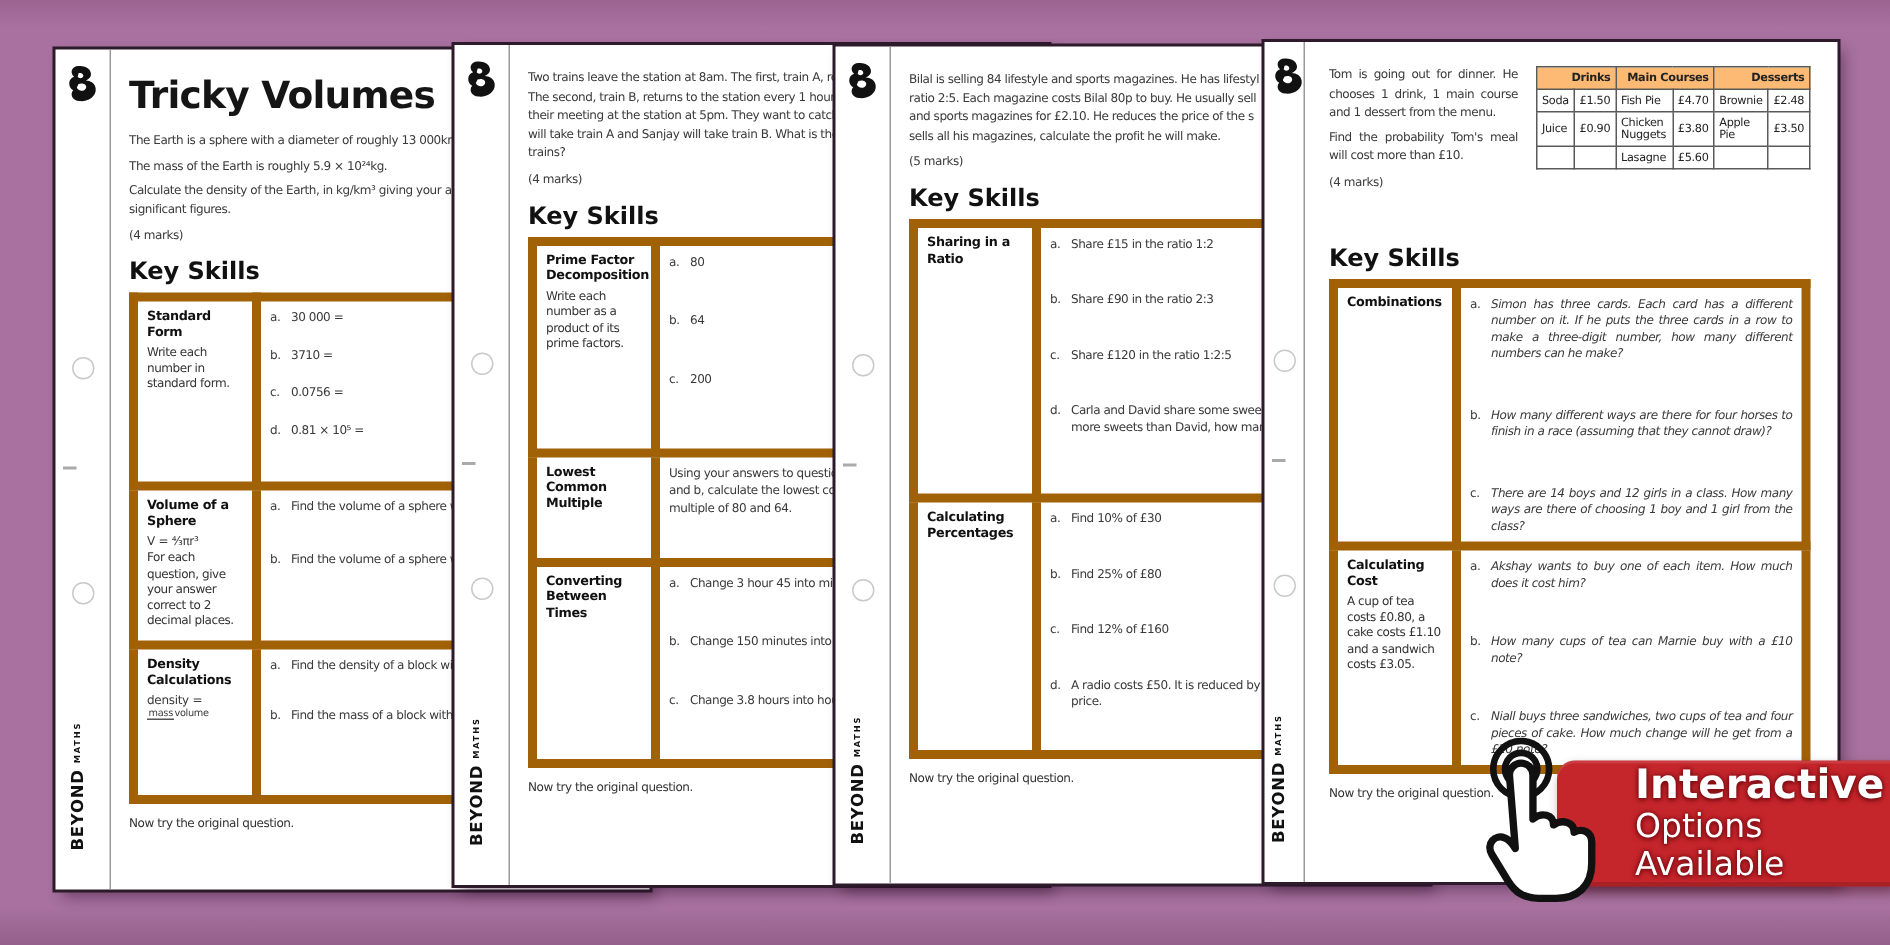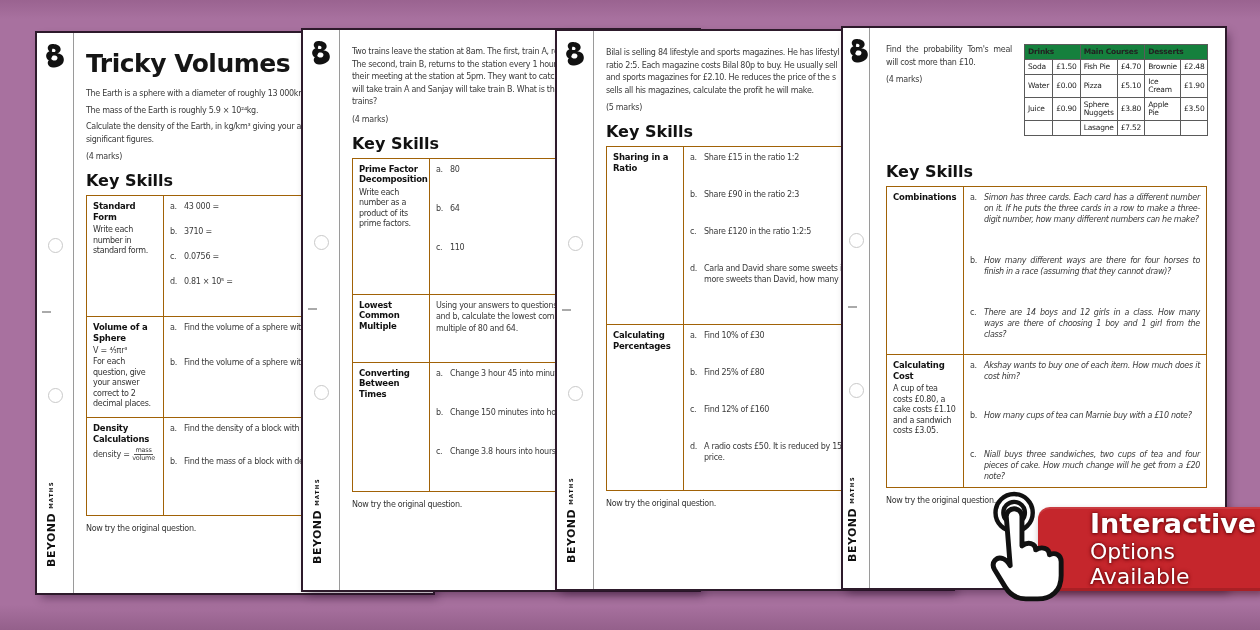--- a/index.html
+++ b/index.html
@@ -325,6 +325,7 @@
     <div class="content">
       <div class="introrow">
         <div class="introcol">
+          <div class="para">Tom is going out for dinner. He chooses 1 drink, 1 main course and 1 dessert from the menu.</div>
           <div class="para">Find the probability Tom's meal will cost more than £10.</div>
           <div class="marks">(4 marks)</div>
         </div>

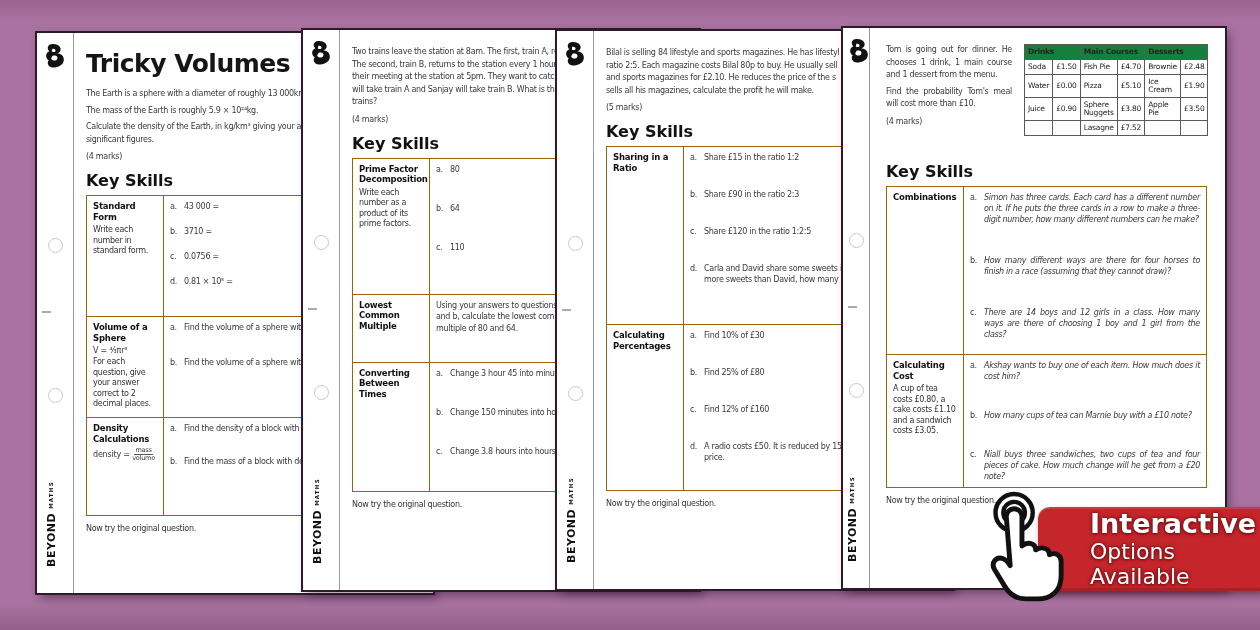--- a/index.html
+++ b/index.html
@@ -55,7 +55,7 @@
   .introcol{width:128px;flex:none;}
   .menu{border-collapse:collapse;font-size:7.5px;align-self:flex-start;letter-spacing:-.2px;}
   .menu th,.menu td{border:1px solid #5a5a5a;padding:3px 3px;text-align:left;line-height:8px;color:#222;}
-  .menu th{background:#15803d;font-size:7.5px;}
+  .menu th{background:#fdba74;font-size:7.5px;text-align:right;}
   
   .badge{position:absolute;left:1038px;top:507px;width:224px;height:84px;z-index:10;
     border-radius:12px 0 0 12px;

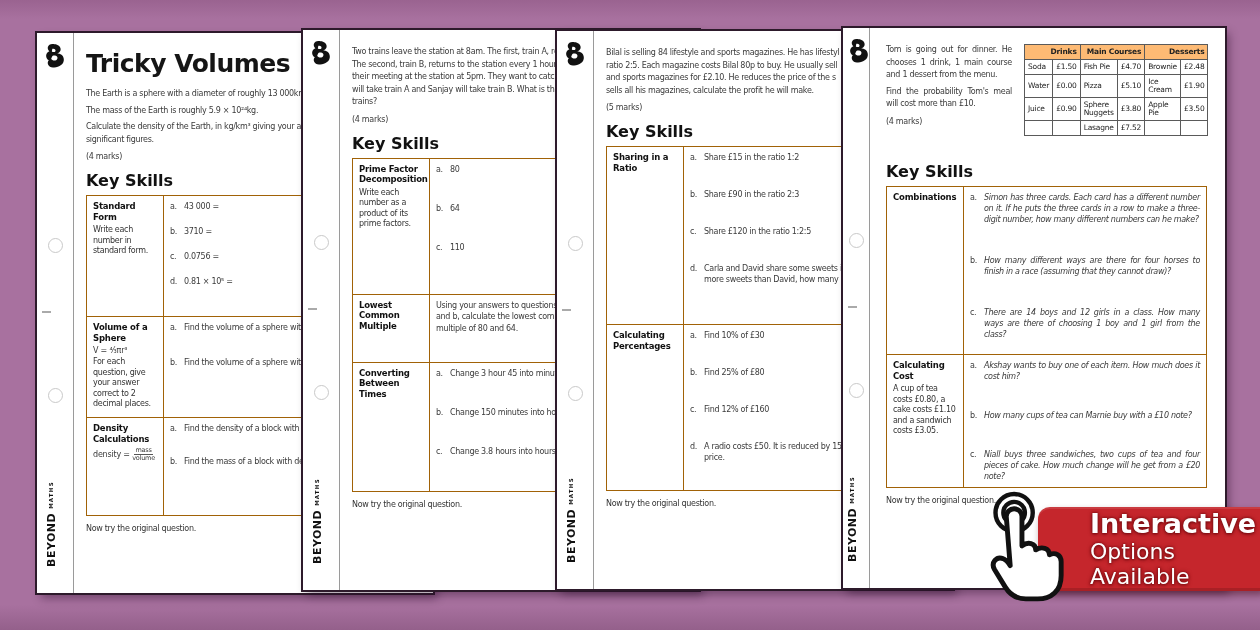--- a/index.html
+++ b/index.html
@@ -345,14 +345,6 @@
             <td style="width:28px">£2.48</td>
           </tr>
           <tr>
-            <td>Water</td>
-            <td>£0.00</td>
-            <td>Pizza</td>
-            <td>£5.10</td>
-            <td>Ice Cream</td>
-            <td>£1.90</td>
-          </tr>
-          <tr>
             <td>Juice</td>
             <td>£0.90</td>
             <td>Sphere Nuggets</td>

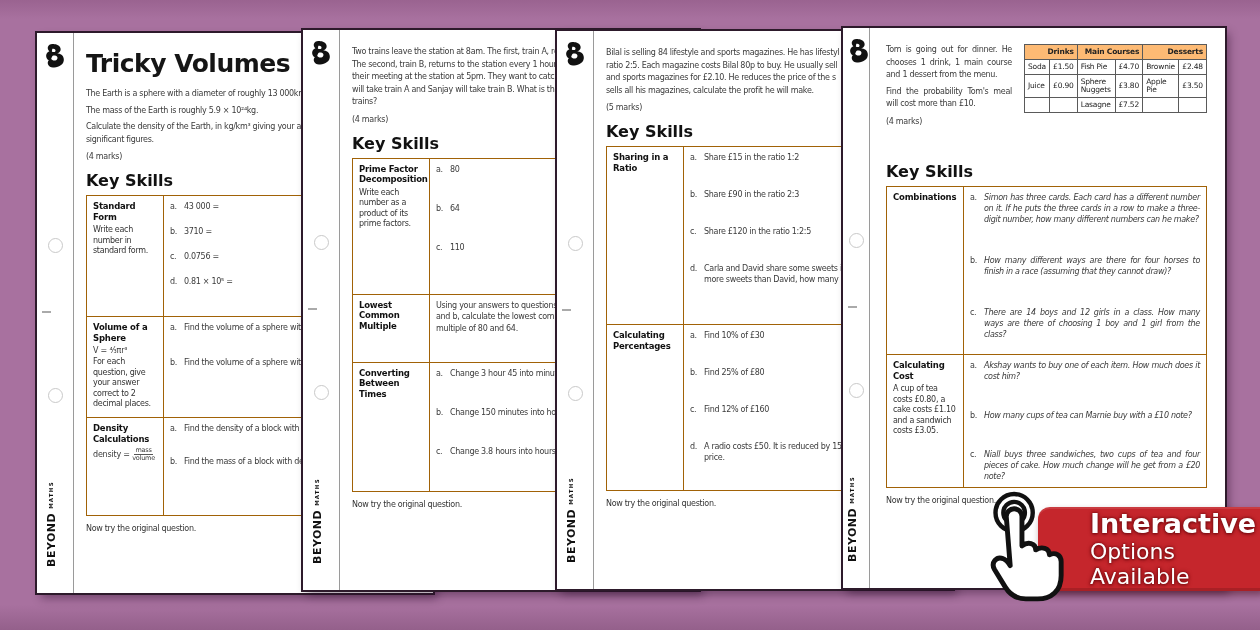--- a/index.html
+++ b/index.html
@@ -347,7 +347,7 @@
           <tr>
             <td>Juice</td>
             <td>£0.90</td>
-            <td>Sphere Nuggets</td>
+            <td>Chicken Nuggets</td>
             <td>£3.80</td>
             <td>Apple Pie</td>
             <td>£3.50</td>

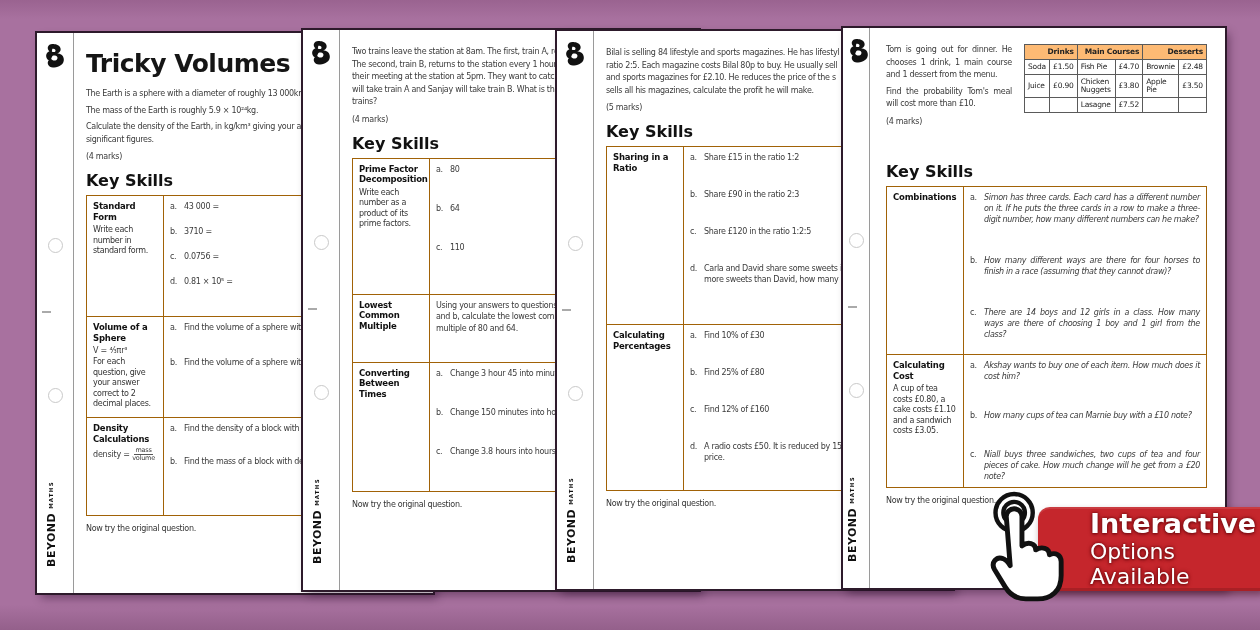--- a/index.html
+++ b/index.html
@@ -356,7 +356,7 @@
             <td></td>
             <td></td>
             <td>Lasagne</td>
-            <td>£7.52</td>
+            <td>£5.60</td>
             <td></td>
             <td></td>
           </tr>

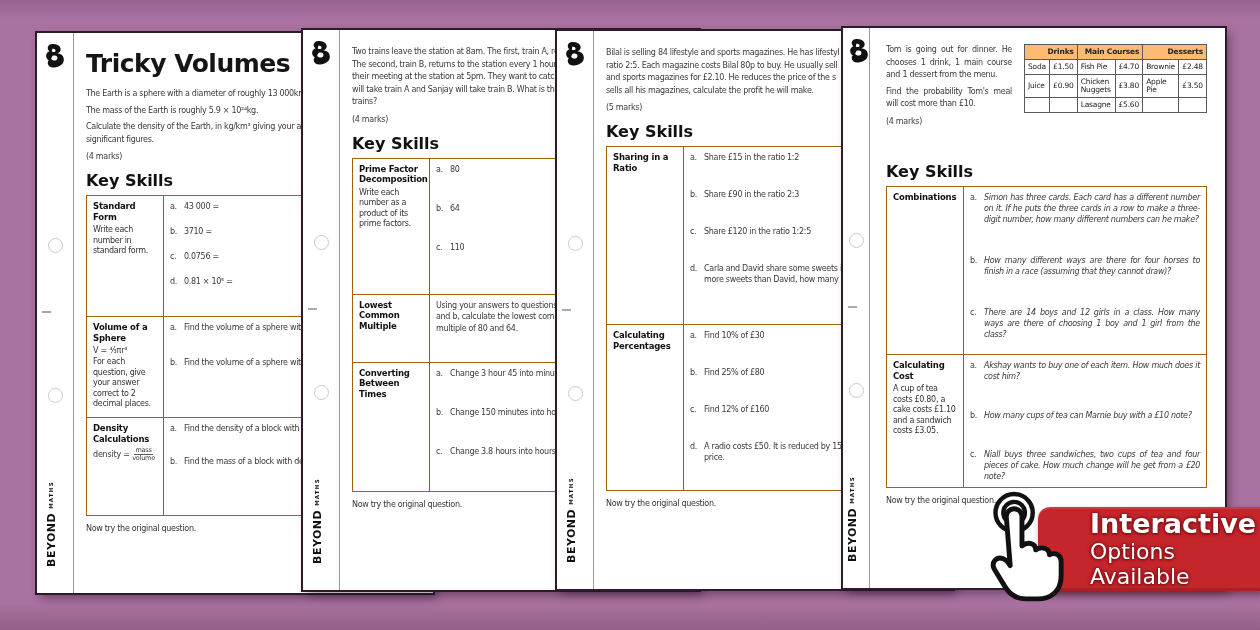--- a/index.html
+++ b/index.html
@@ -36,7 +36,7 @@
   
   .skills{border-collapse:collapse;border:1.5px solid #3f3f3f;table-layout:fixed;width:300px;}
   .p4 .skills{width:100%;}
-  .skills td{border:1px solid #a16207;vertical-align:top;padding:5px 6px;}
+  .skills td{border:6px solid #a16207;vertical-align:top;padding:5px 6px;}
   .lbl{width:64px;}
   .rl{font-weight:bold;font-size:8.5px;line-height:10.5px;letter-spacing:-.2px;color:#111;margin-bottom:3px;}
   .rs{font-size:8px;line-height:10.5px;letter-spacing:-.3px;color:#333;}

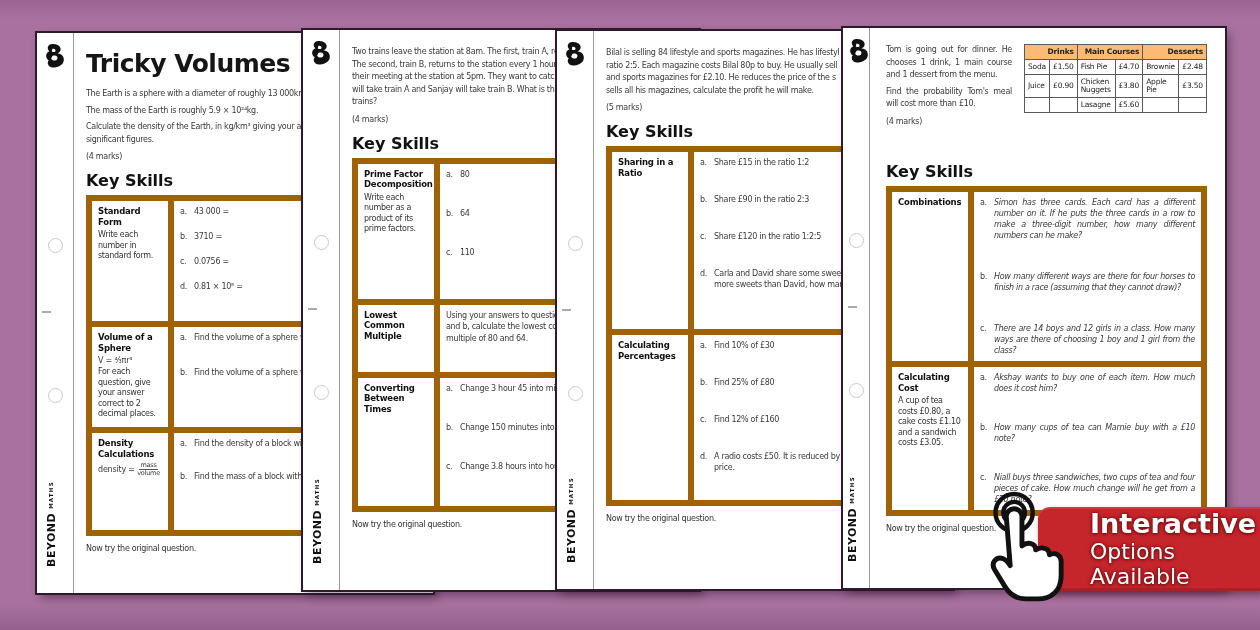--- a/index.html
+++ b/index.html
@@ -102,7 +102,7 @@
           <td class="its">
             <div class="item g14">
                   <span class="k">a.</span>
-                  <span class="t">43 000 =</span>
+                  <span class="t">30 000 =</span>
                 </div>
             <div class="item g14">
                   <span class="k">b.</span>

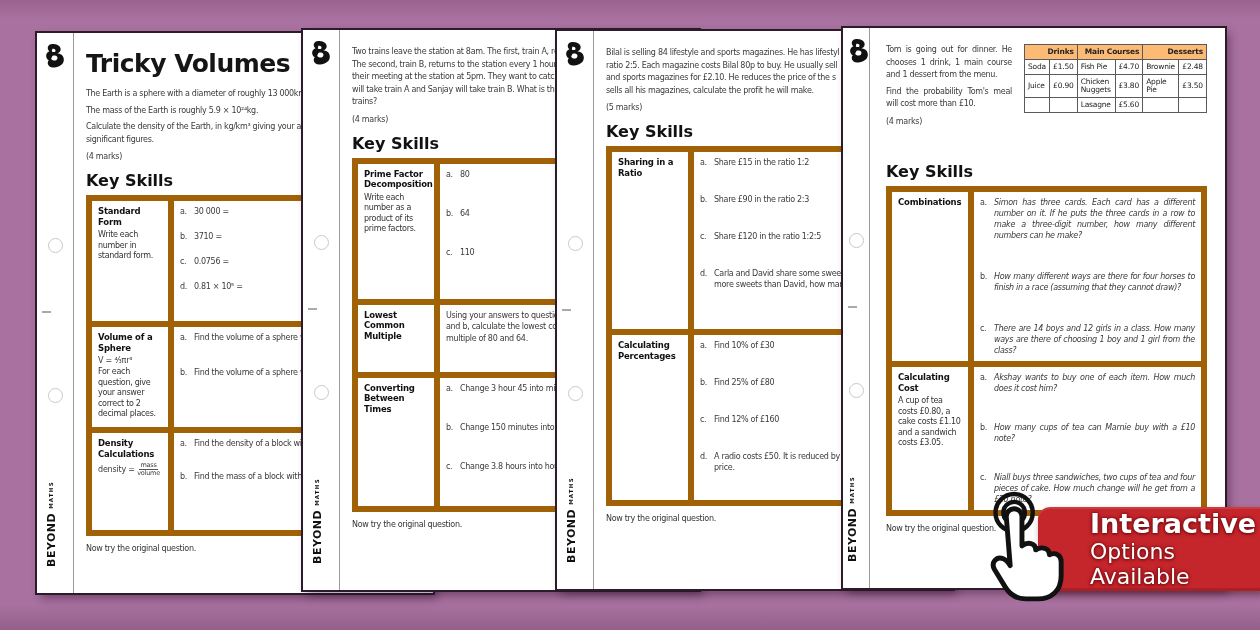--- a/index.html
+++ b/index.html
@@ -198,7 +198,7 @@
                 </div>
             <div class="item">
                   <span class="k">c.</span>
-                  <span class="t">110</span>
+                  <span class="t">200</span>
                 </div>
           </td>
         </tr>

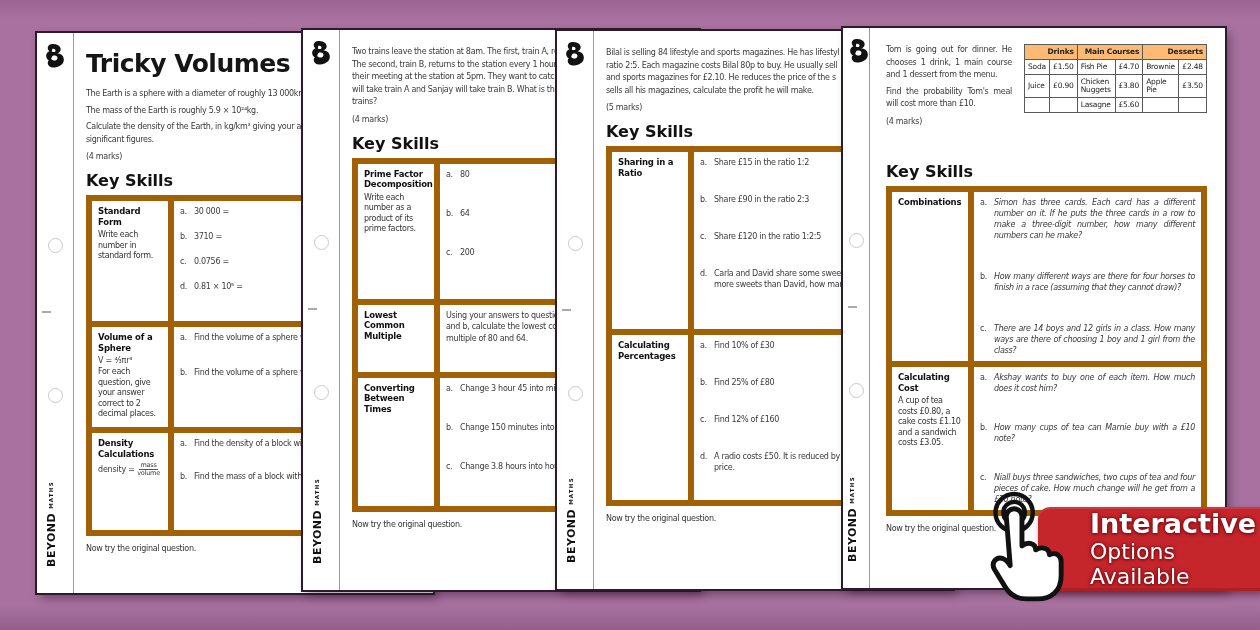--- a/index.html
+++ b/index.html
@@ -41,7 +41,7 @@
   .rl{font-weight:bold;font-size:8.5px;line-height:10.5px;letter-spacing:-.2px;color:#111;margin-bottom:3px;}
   .rs{font-size:8px;line-height:10.5px;letter-spacing:-.3px;color:#333;}
   .rf{font-size:8px;margin:1px 0 2px 0;letter-spacing:-.2px;}
-  .frac{display:inline-flex;flex-direction:column;align-items:center;font-size:6.5px;line-height:7px;vertical-align:middle;}
+  .frac{display:inline-flex;align-items:center;font-size:6.5px;line-height:7px;vertical-align:middle;}
   .frac .num{border-bottom:1px solid #555;padding:0 1px;}
   .item{display:flex;gap:5px;font-size:8px;line-height:11px;letter-spacing:-.3px;}
   .item .k{flex:none;width:9px;}

